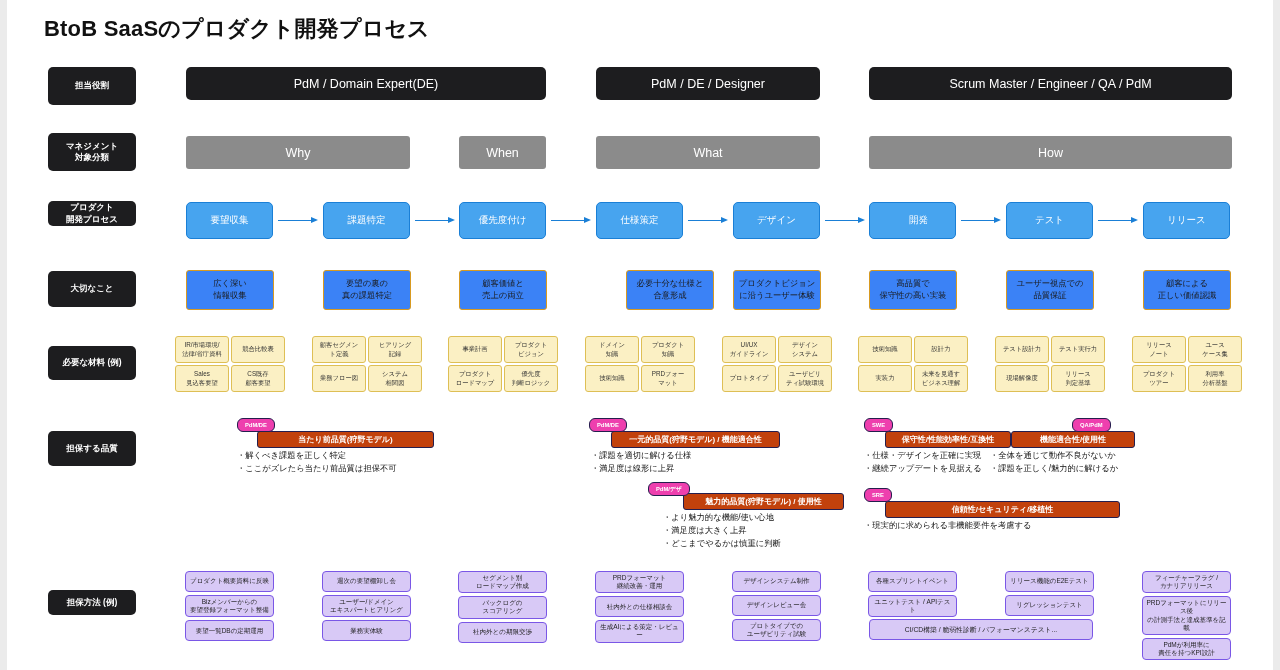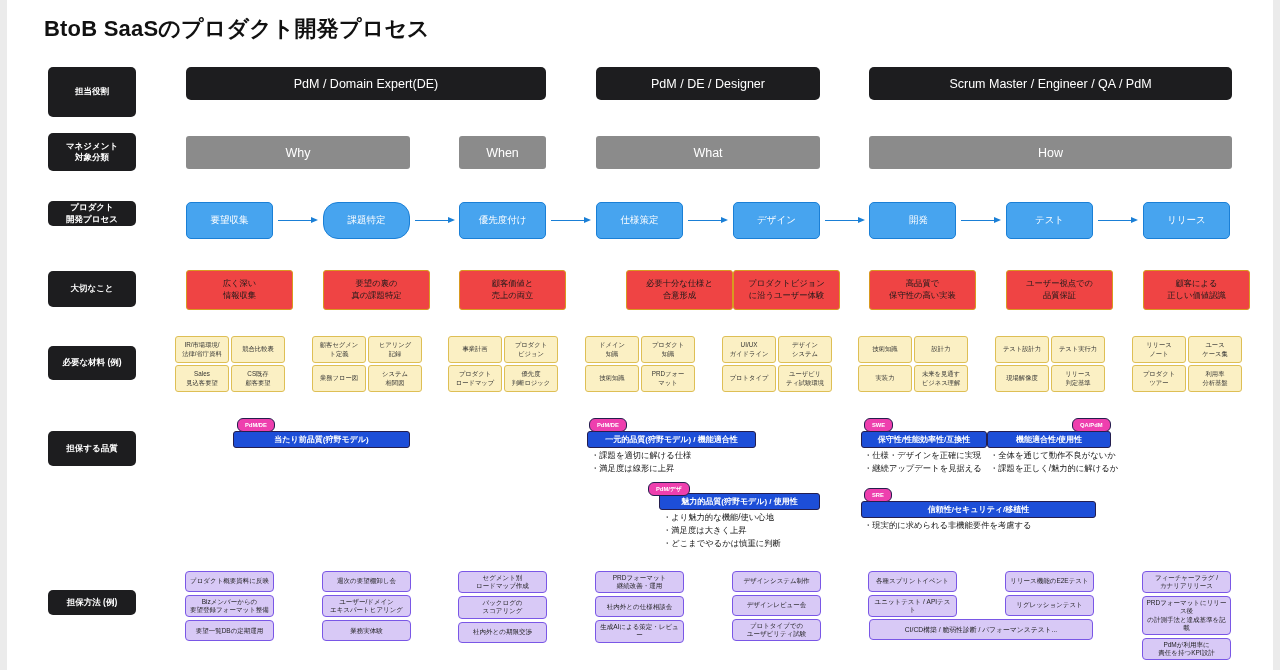--- a/index.html
+++ b/index.html
@@ -125,7 +125,7 @@
 
   <div class="page-title">BtoB SaaSのプロダクト開発プロセス</div>
 
-  <div class="side-label" style="top:67px;height:50px;">
+  <div class="side-label" style="top:67px;height:38px;">
       <span>担当役割</span>
     </div>
   <div class="side-label" style="top:133px;height:38px;">

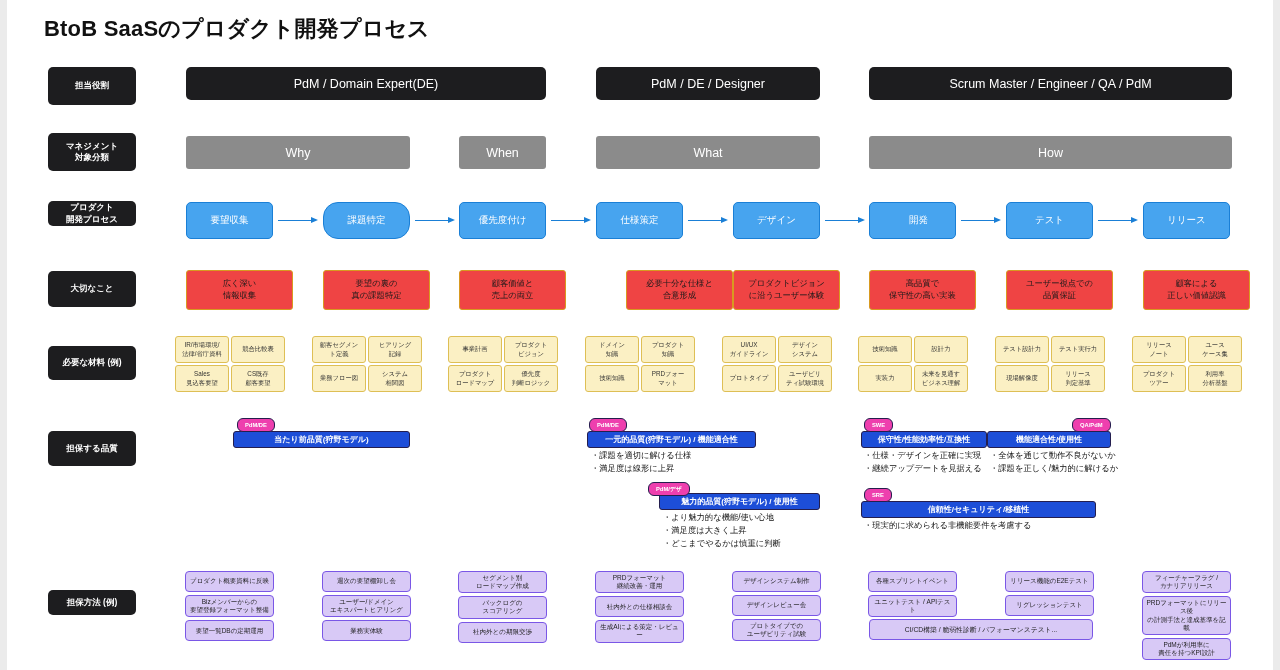--- a/index.html
+++ b/index.html
@@ -216,7 +216,7 @@
 要望登録フォーマット整備</div>
       <div class="method-box">要望一覧DBの定期運用</div>
     </div>
-    <div class="process-box" style="left: 323px; border-radius: 15px;">課題特定</div>
+    <div class="process-box" style="left: 323px;">課題特定</div>
     <div class="arrow" style="left: 415px;"></div>
     <div class="important-box" style="left: 323px;">要望の裏の
 真の課題特定</div>

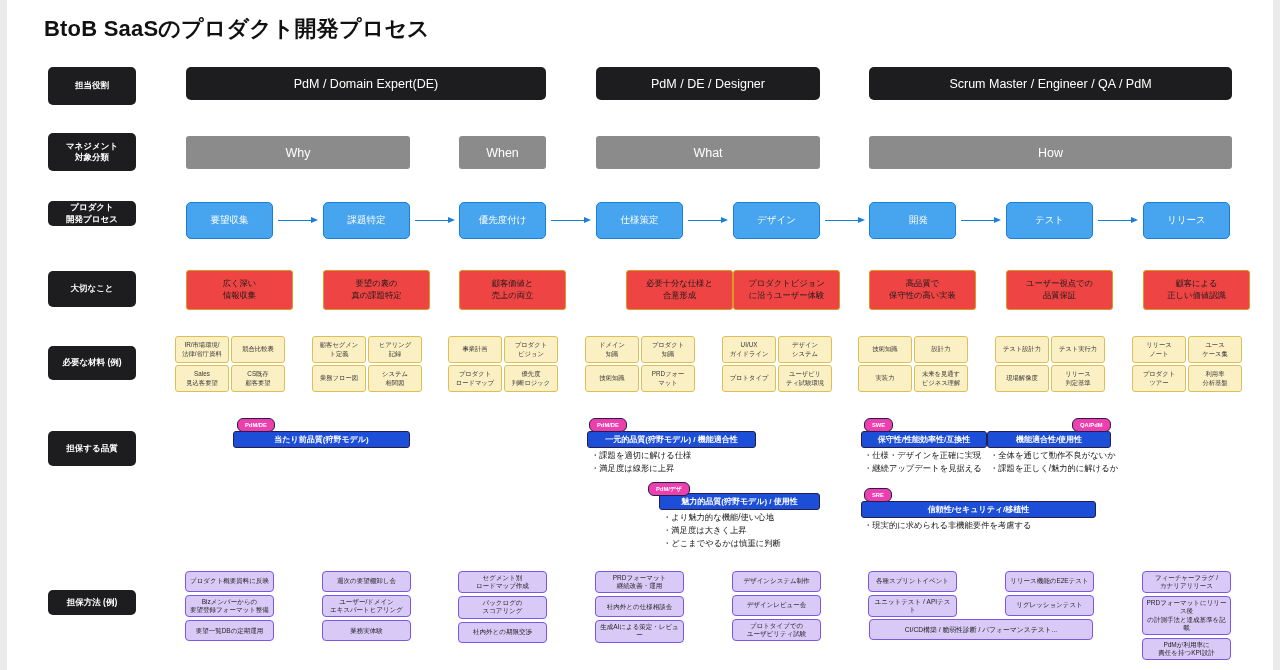--- a/index.html
+++ b/index.html
@@ -62,8 +62,8 @@
 
   
   .important-box{
-    position:absolute;top:270px;width:107px;height:40px;
-    background:#ef4444;border:1px solid #d89a20;border-radius:3px;
+    position:absolute;top:270px;width:88px;height:40px;
+    background:#3b82f6;border:1px solid #d89a20;border-radius:3px;
     box-sizing:border-box;color:#1a1a1a;
     display:flex;align-items:center;justify-content:center;text-align:center;
     font-size:8.3px;line-height:1.4;font-weight:500;white-space:pre-line;

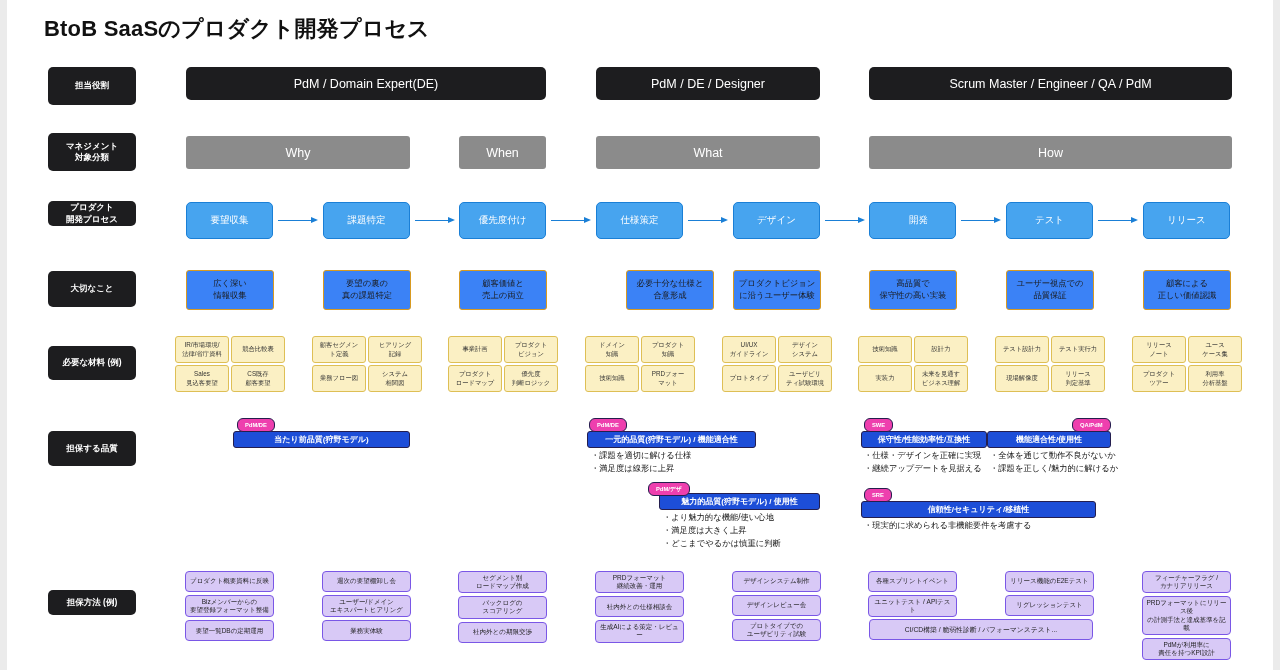--- a/index.html
+++ b/index.html
@@ -90,9 +90,9 @@
   }
   .q-bar{
     position:absolute;z-index:1;height:17px;box-sizing:border-box;
-    background:#1d4ed8;border:1px solid #241e4e;border-radius:3px;
+    background:#c2410c;border:1px solid #241e4e;border-radius:3px;
     color:#fff;font-size:8px;font-weight:700;
-    display:flex;align-items:center;justify-content:center;
+    display:flex;align-items:center;justify-content:center;margin-left:24px;
   }
   .q-bullets{position:absolute;color:#111;}
   .q-bullet{font-size:8.3px;line-height:13px;white-space:nowrap;}

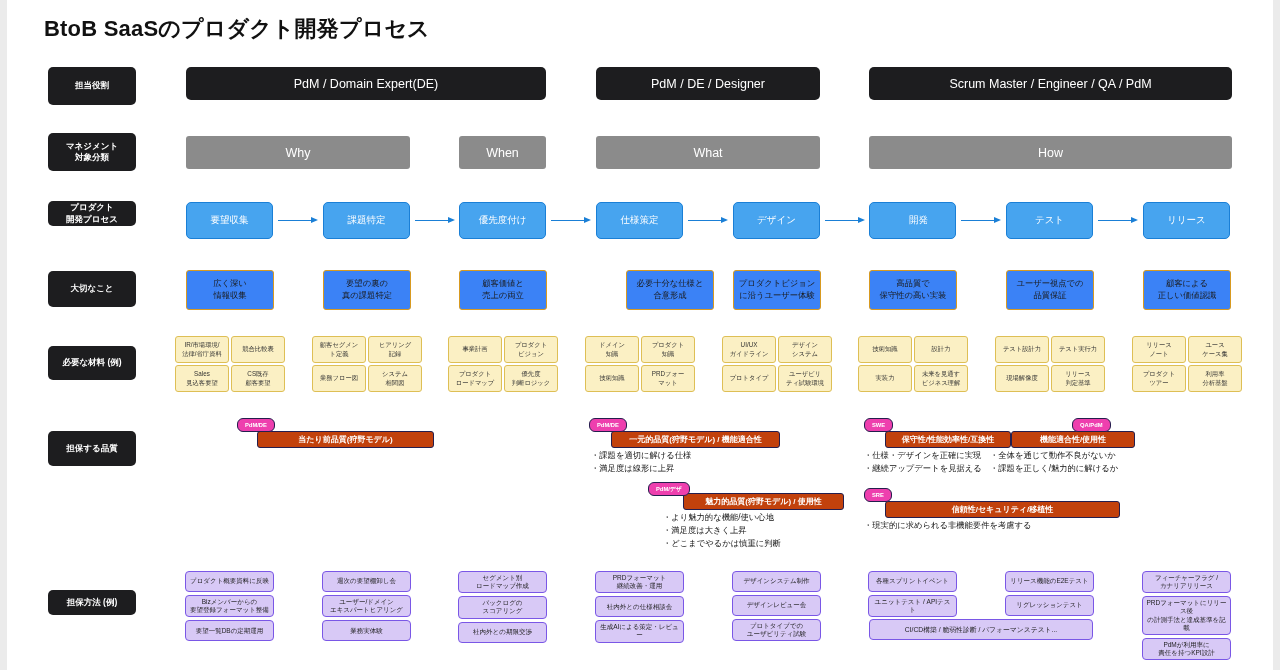--- a/index.html
+++ b/index.html
@@ -160,6 +160,10 @@
 
   <div class="q-tag" style="left:237px;top:418px;">PdM/DE</div>
   <div class="q-bar" style="left:233px;top:431px;width:177px;">当たり前品質(狩野モデル)</div>
+  <div class="q-bullets" style="left:237px;top:449px;">
+    <div class="q-bullet">解くべき課題を正しく特定</div>
+    <div class="q-bullet">ここがズレたら当たり前品質は担保不可</div>
+  </div>
 
   <div class="q-tag" style="left:589px;top:418px;">PdM/DE</div>
   <div class="q-bar" style="left:587px;top:431px;width:169px;">一元的品質(狩野モデル) / 機能適合性</div>

